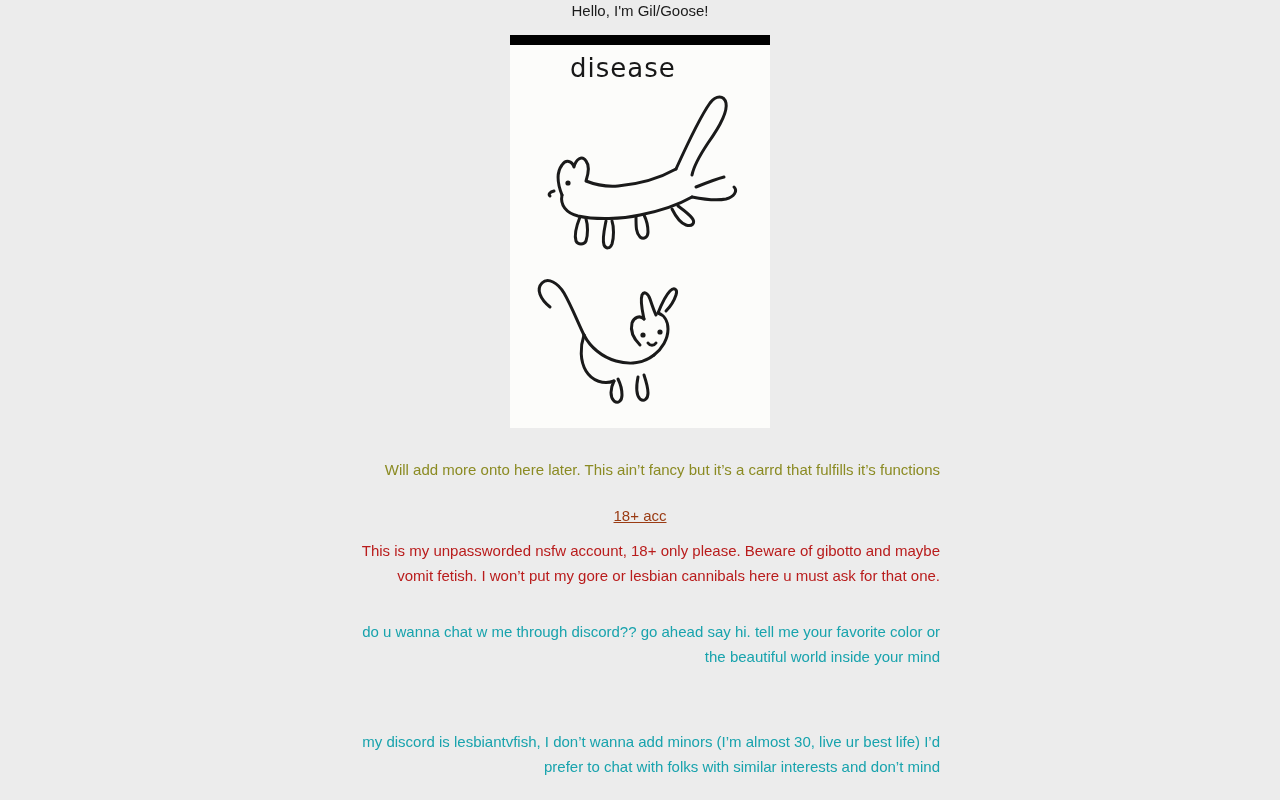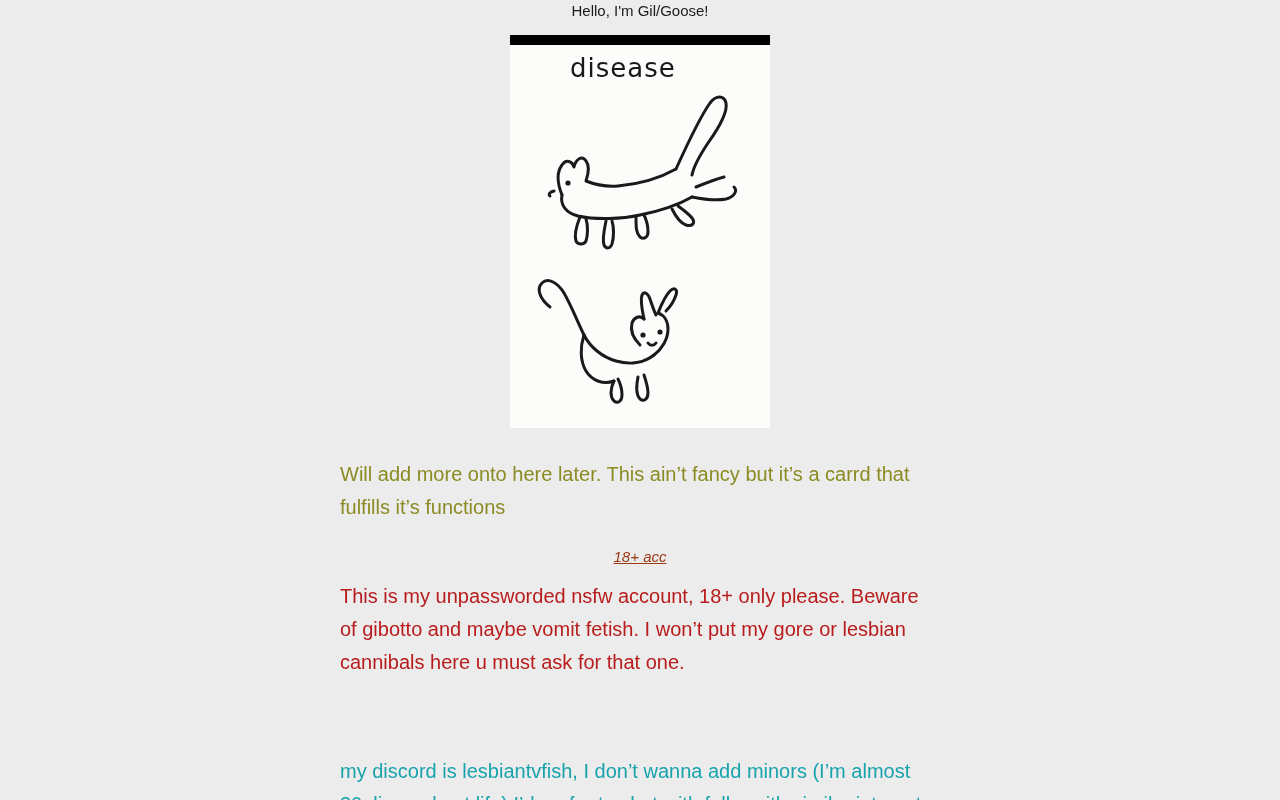--- a/index.html
+++ b/index.html
@@ -66,8 +66,8 @@
 
   .text-block {
     width: 600px;
-    text-align: left;
-    font-size: 20px;
+    text-align: right;
+    font-size: 15px;
     line-height: 1.65;
     margin: 0 0 6px 0;
   }

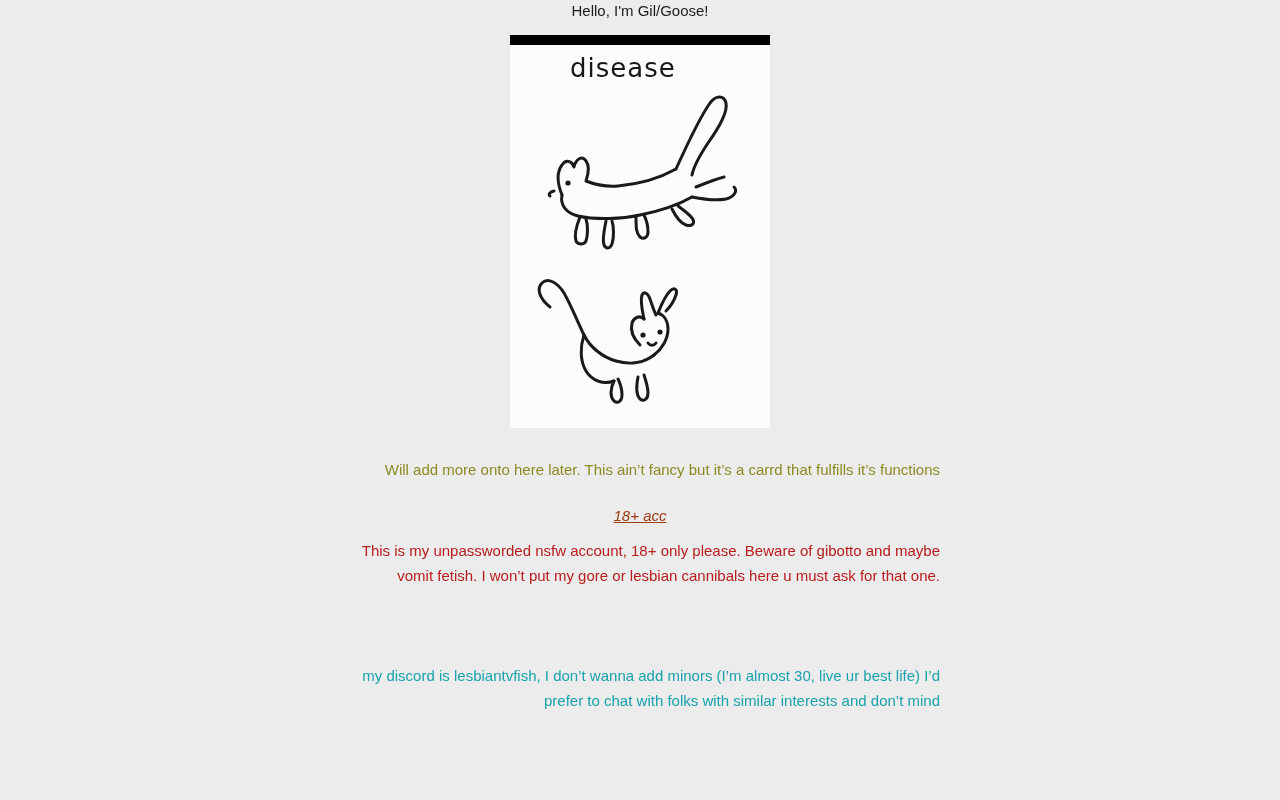--- a/index.html
+++ b/index.html
@@ -82,7 +82,6 @@
     width: 600px;
     text-align: center;
     margin: 10px 0 14px 0;
-    font-style: italic;
   }
 
   .nsfw-link {

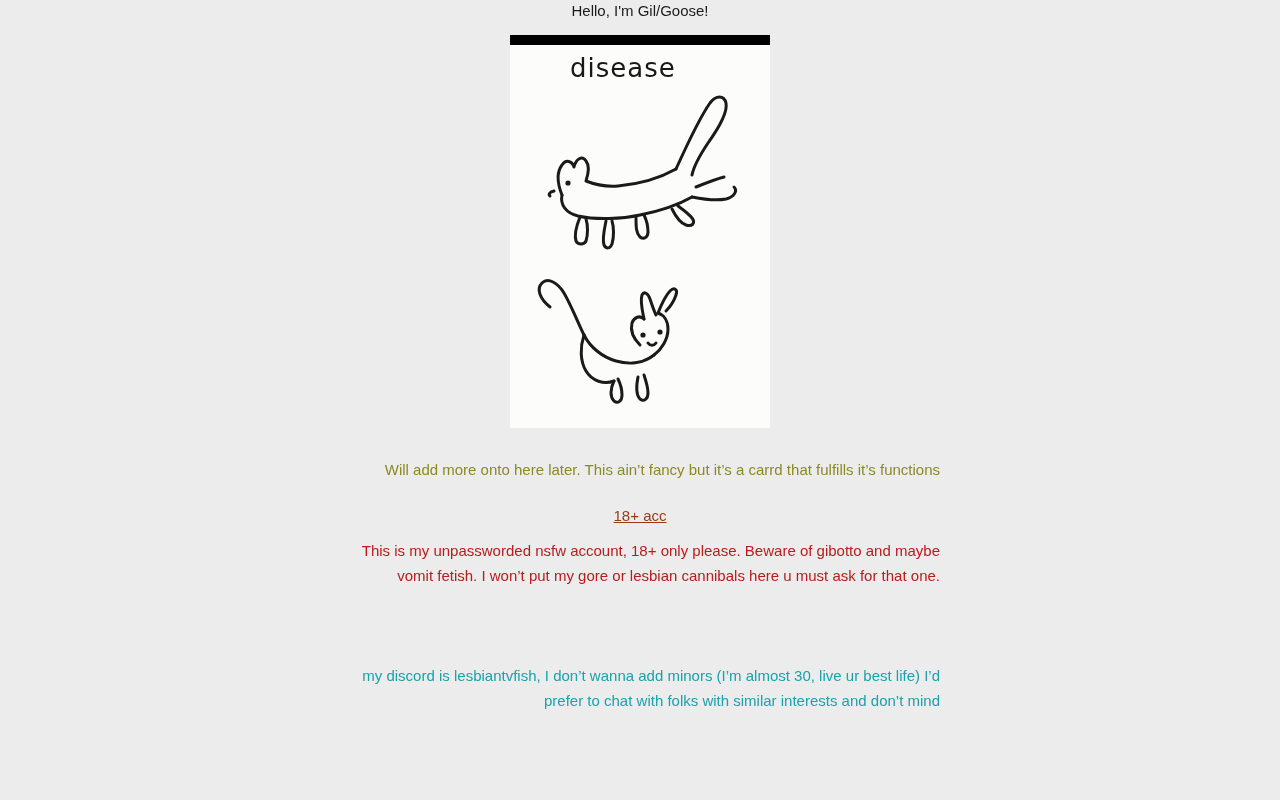--- a/index.html
+++ b/index.html
@@ -167,6 +167,7 @@
 
   <div class="text-block note-tan">This is my unpassworded nsfw account, 18+ only please. Beware of gibotto and maybe vomit fetish. I won’t put my gore or lesbian cannibals here u must ask for that one.</div>
 
+  <div class="text-block note-teal">do u wanna chat w me through discord?? go ahead say hi. tell me your favorite color or the beautiful world inside your mind</div>
 
   <div class="text-block note-teal2">my discord is lesbiantvfish, I don’t wanna add minors (I’m almost 30, live ur best life) I’d prefer to chat with folks with similar interests and don’t mind</div>
 

